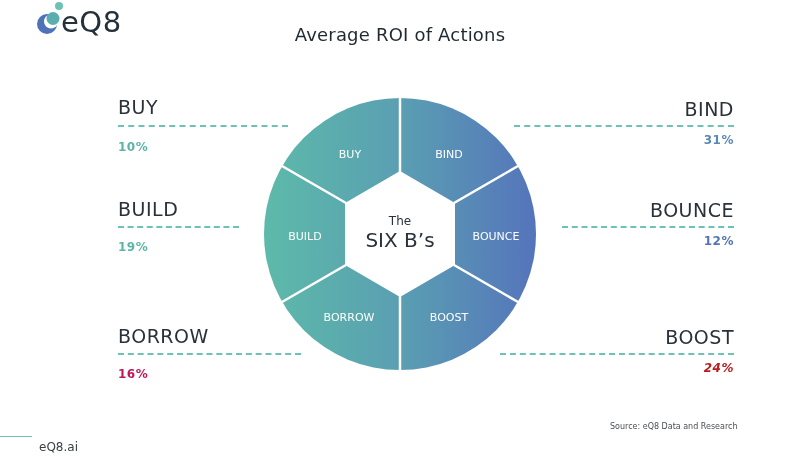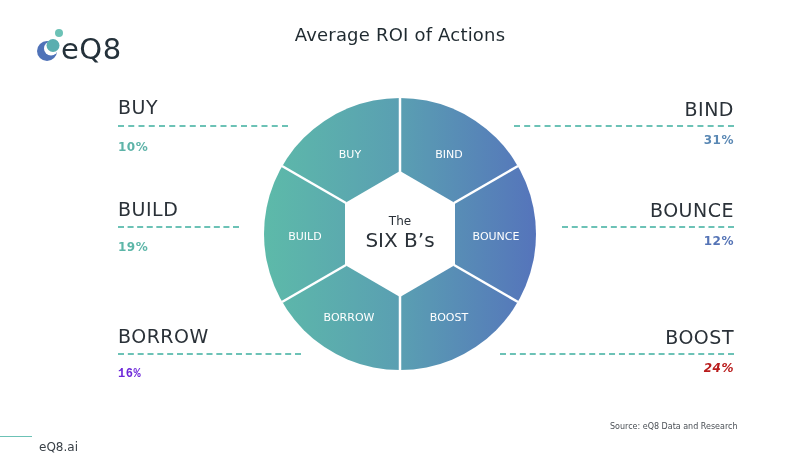--- a/index.html
+++ b/index.html
@@ -10,7 +10,7 @@
       color: #24313a;
     }
     .abs { position: absolute; }
-    .logo { left: 36px; top: 28px; width: 100px; height: 42px; text-align: center; }
+    .logo { left: 36px; top: 1px; width: 100px; height: 42px; text-align: center; }
     .logo-text {
       position: absolute; left: 25px; top: 4px;
       font-size: 29px; color: #24313a; letter-spacing: 0.5px;

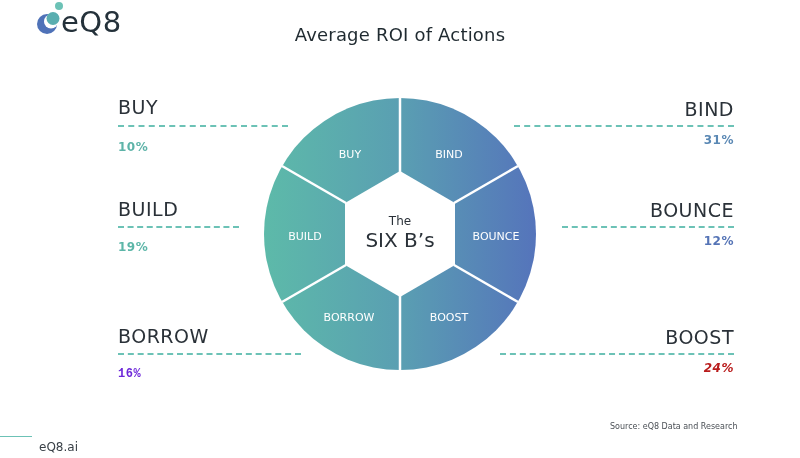--- a/index.html
+++ b/index.html
@@ -59,7 +59,7 @@
 
 <div class="abs label left" style="left:118px; top:325px;">BORROW</div>
 <div class="dash" style="left:118px; top:353px; width:183px;"></div>
-<div class="abs pct left" style="left:118px; top:367px; color:#6d28d9;font-family:Liberation Mono, monospace;">16%</div>
+<div class="abs pct left" style="left:118px; top:367px; color:#be185d;">16%</div>
 
 <div class="abs label right" style="right:66px; top:98px;">BIND</div>
 <div class="dash" style="left:514px; top:125px; width:220px;"></div>

